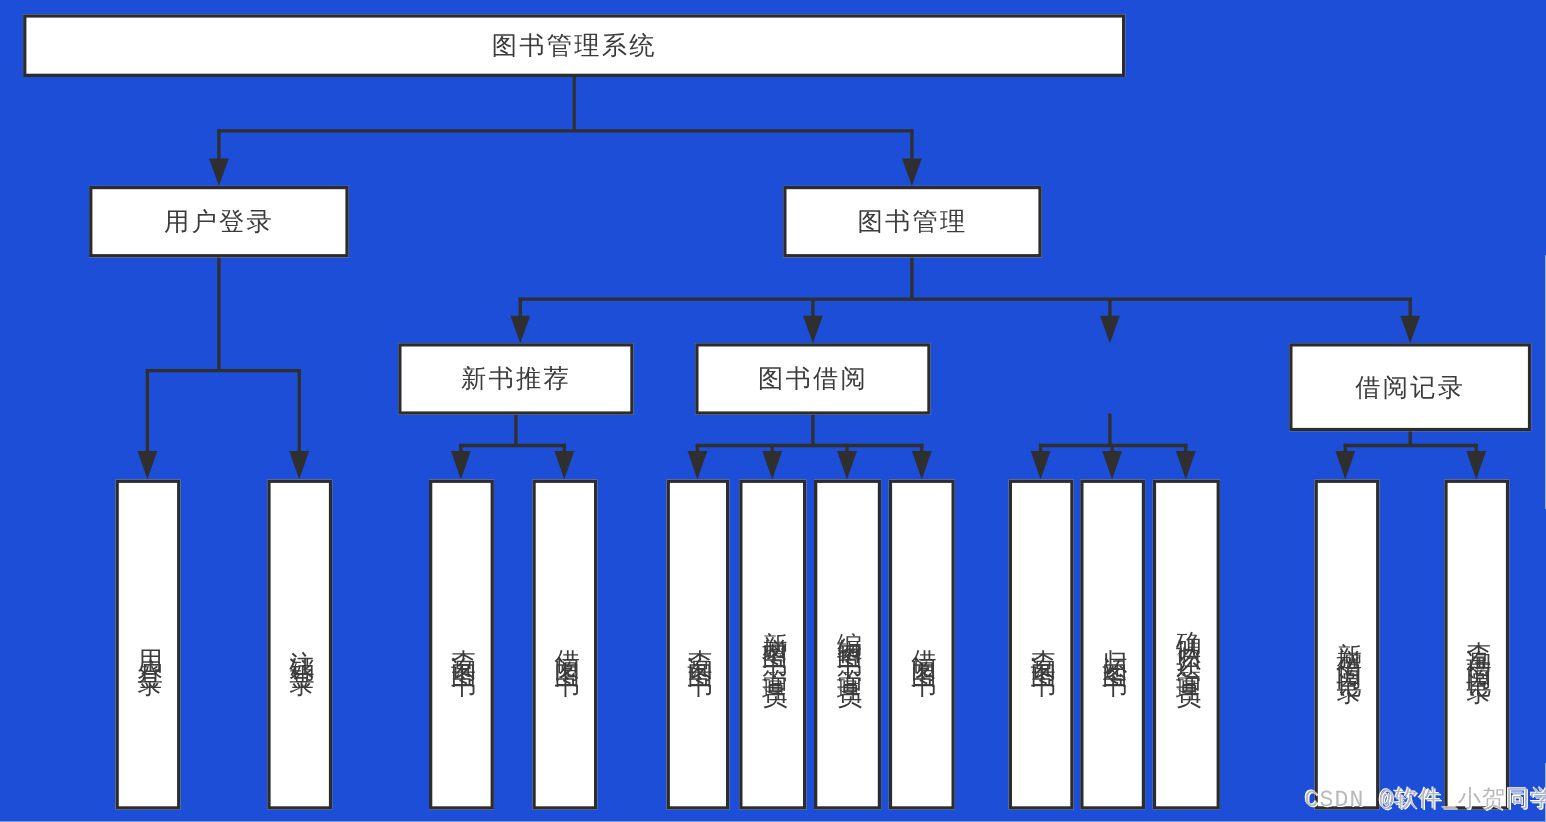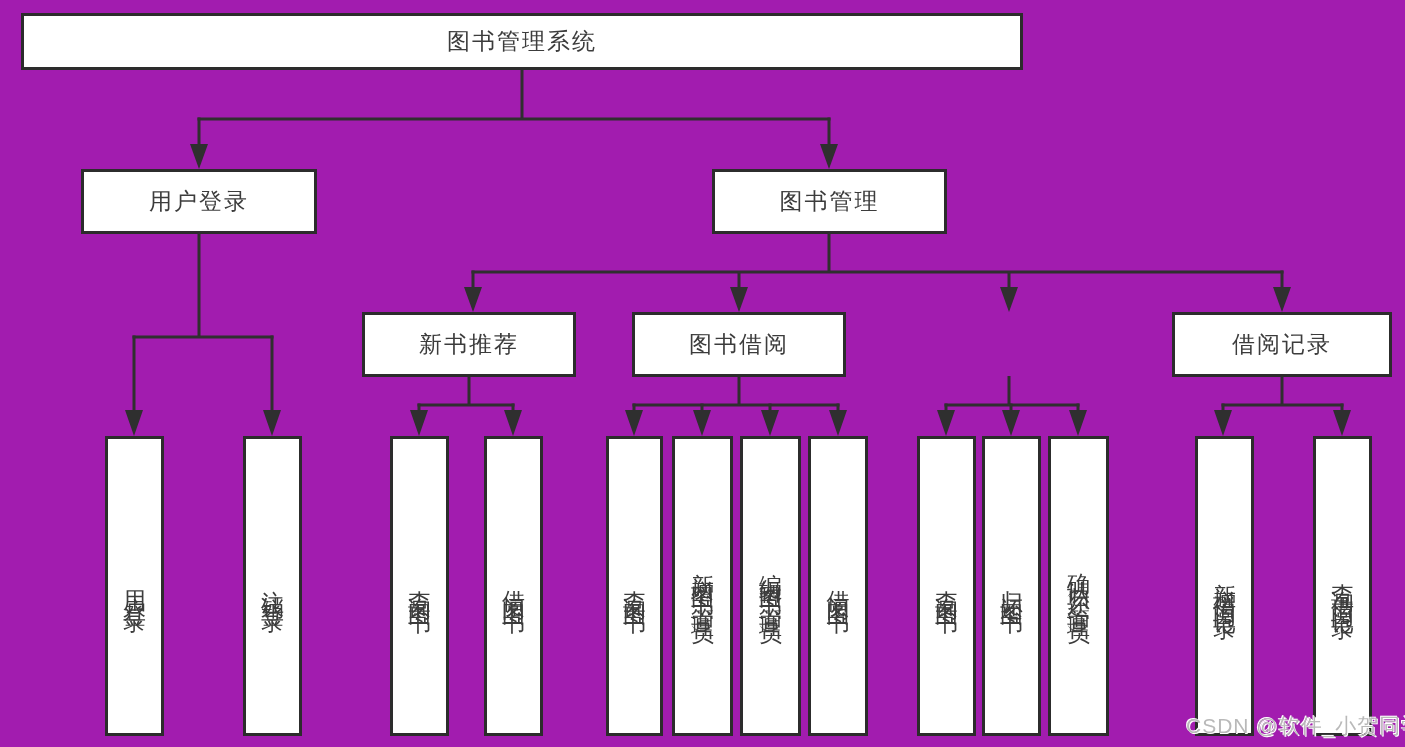--- a/index.html
+++ b/index.html
@@ -6,8 +6,8 @@
   #canvas{
     position:relative;
     width:1405px;height:747px;
-    background:#a21caf;
-    font-family:Liberation Sans, sans-serif;
+    background:#1d4ed8;
+    font-family:Liberation Mono, monospace;
     overflow:hidden;
   }
   #wires{position:absolute;left:0;top:0;width:1405px;height:747px;}

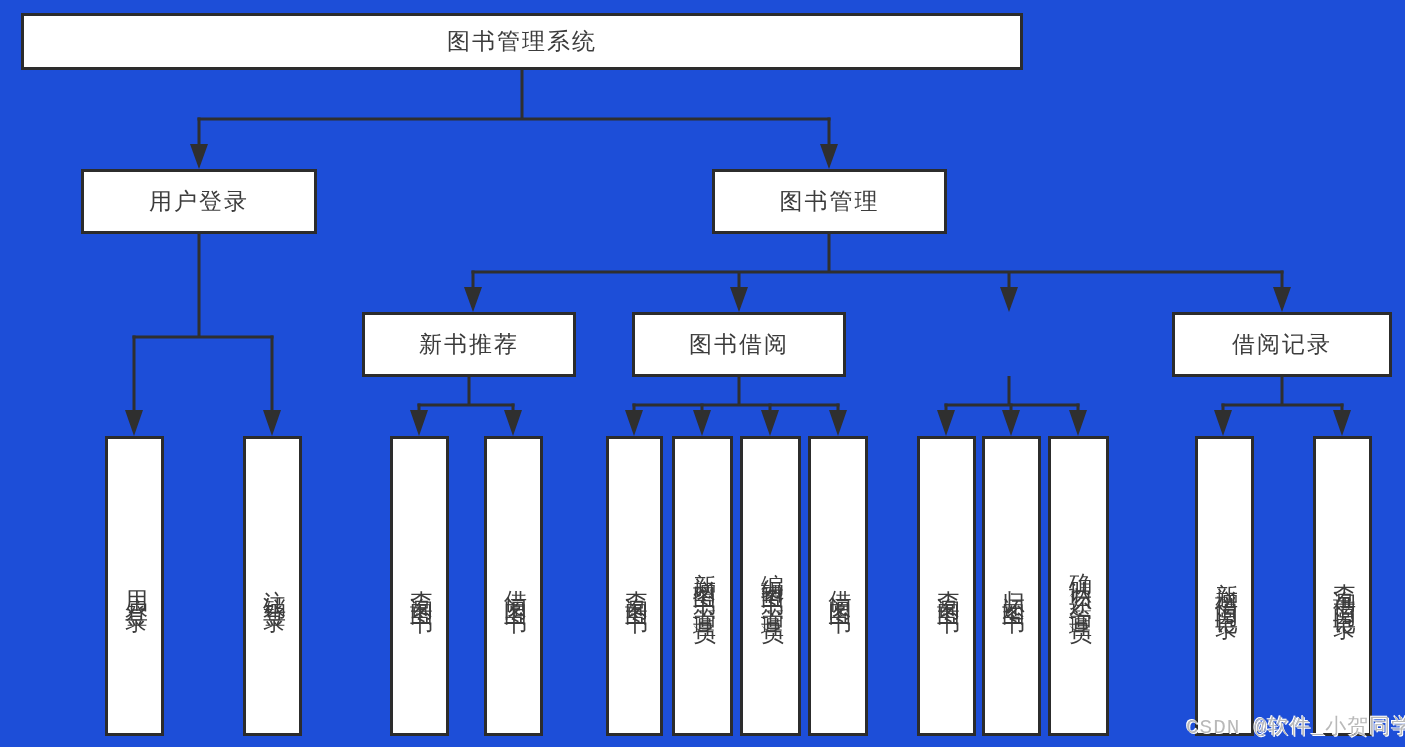--- a/index.html
+++ b/index.html
@@ -128,7 +128,7 @@
   <div class="node hnode" style="left:632px;top:312px;width:214px;height:65px;">
     <span class="label">图书借阅</span>
   </div>
-  <div class="node hnode" style="left:1172px;top:312px;width:220px;height:65px;">
+  <div class="node hnode" style="left:1172px;top:312px;width:220px;height:80px;">
     <span class="label">借阅记录</span>
   </div>
 

